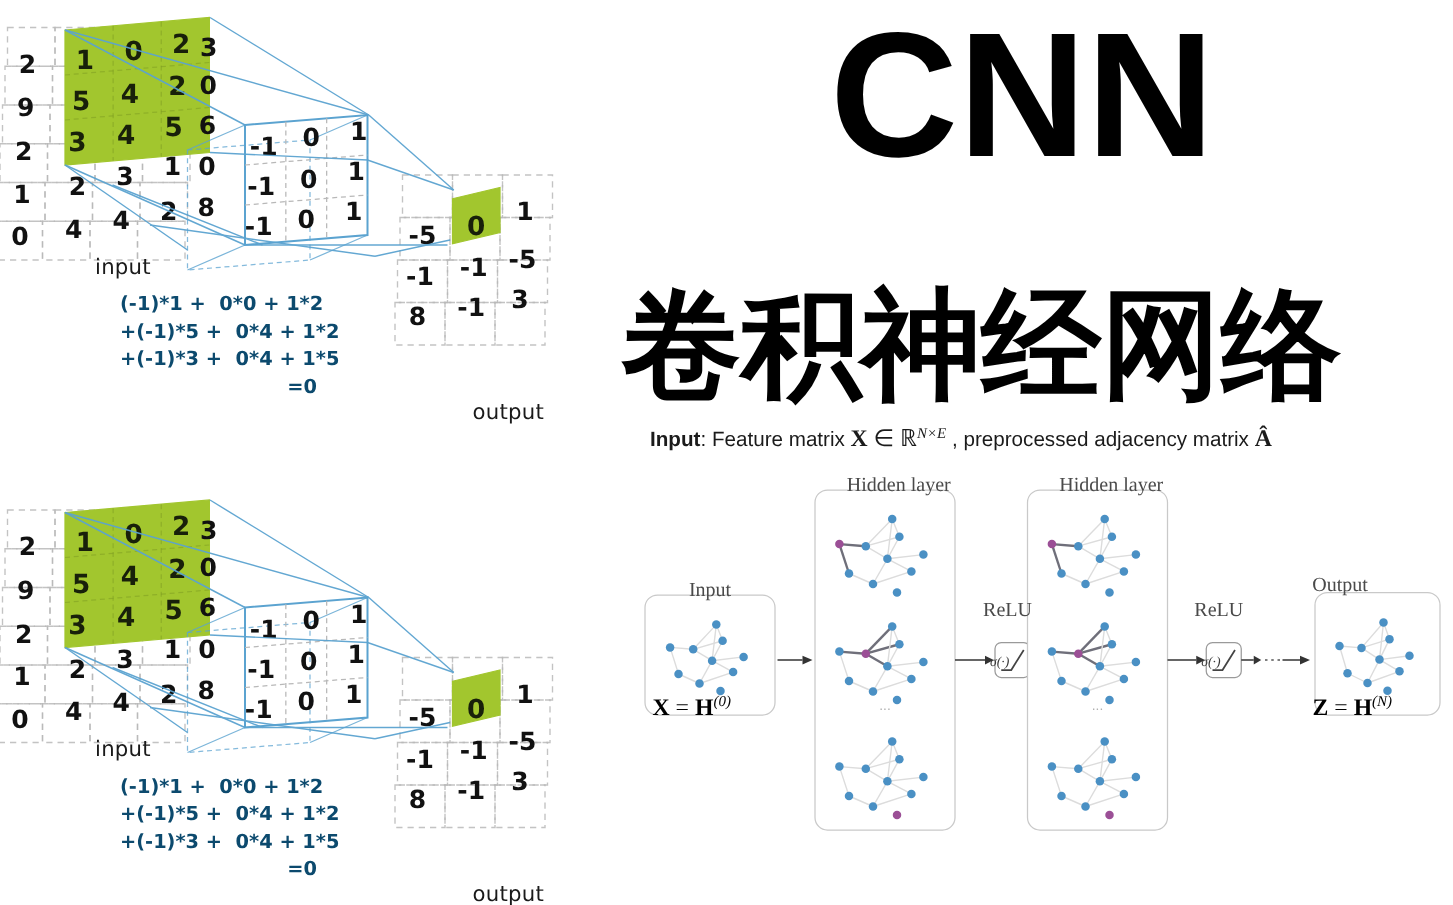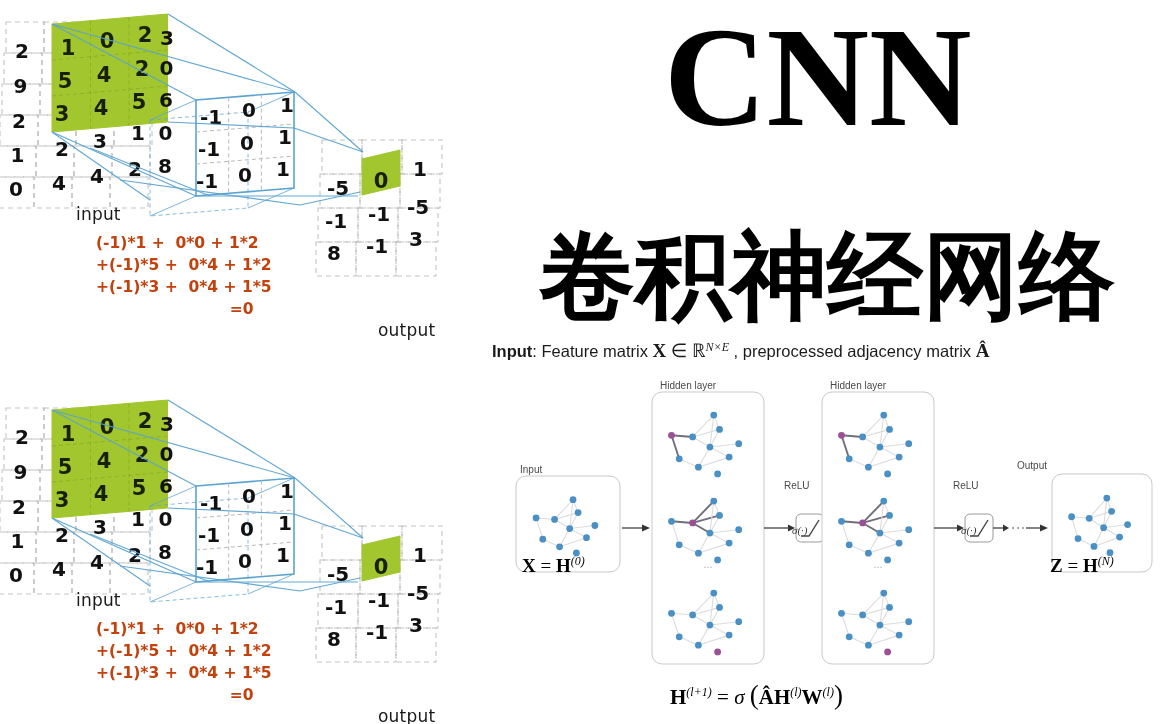--- a/index.html
+++ b/index.html
@@ -33,7 +33,7 @@
   
   .title-cnn{
     position:absolute;
-    font-family:Liberation Serif, serif;
+    font-family:Liberation Sans, sans-serif;
     font-weight:700;
     color:#000;
     line-height:1;

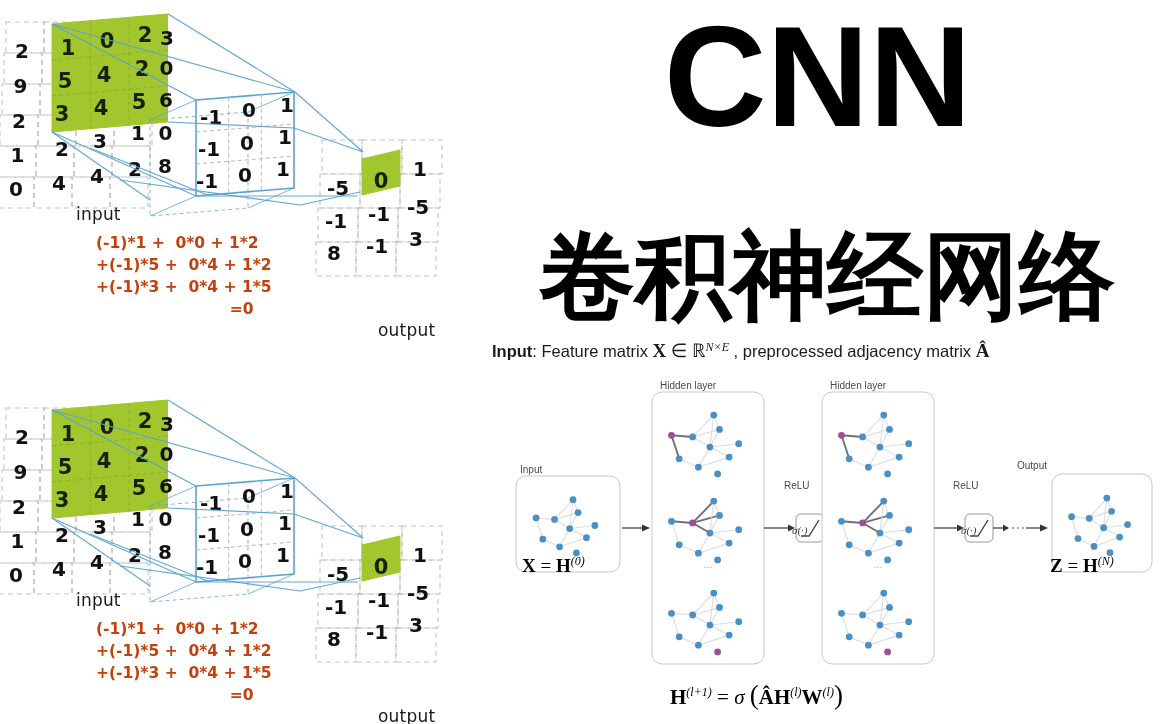--- a/index.html
+++ b/index.html
@@ -24,7 +24,7 @@
   .conv .calc{
     position:absolute;
     font-family:"DejaVu Sans", sans-serif;
-    font-size:15.5px;font-weight:600;color:#c2410c;
+    font-size:15.5px;font-weight:600;color:#0c4a6e;
     line-height:22px;white-space:pre;
   }
   .conv .calc div{text-align:left;}

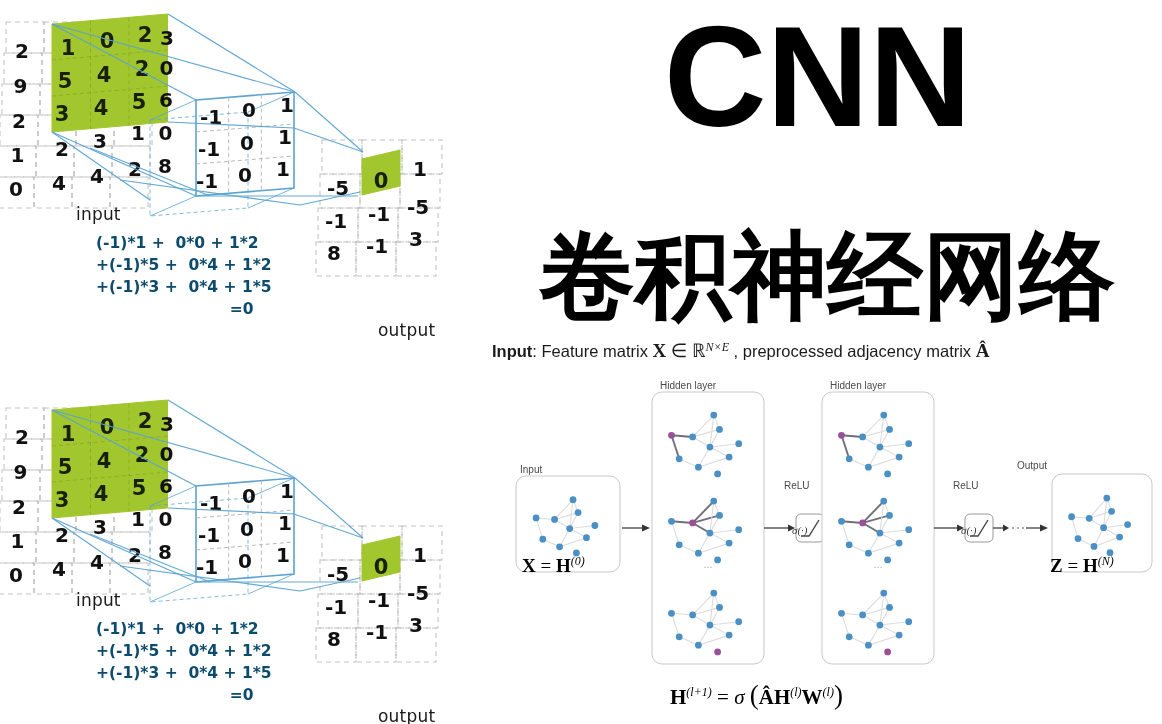--- a/index.html
+++ b/index.html
@@ -370,7 +370,7 @@
     </div>
 
   <div class="title-cnn" style="left:664px;top:6px;font-size:142px;">CNN</div>
-  <div class="title-cn" style="left:497px;top:228px;font-size:96px;margin-left:42px;">卷积神经网络</div>
+  <div class="title-cn" style="left:497px;top:228px;font-size:96px;">卷积神经网络</div>
 
   <div class="inputline" style="left:492px;top:337px;">
     <b>Input</b><span>:</span>

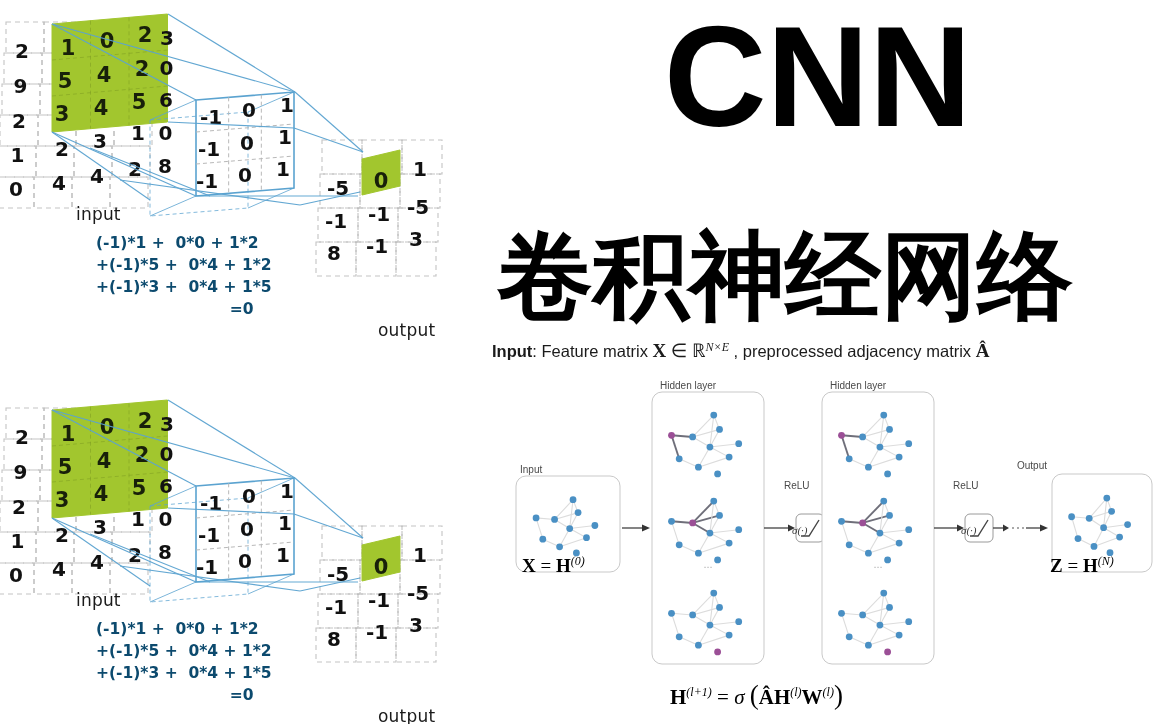--- a/index.html
+++ b/index.html
@@ -372,7 +372,7 @@
   <div class="title-cnn" style="left:664px;top:6px;font-size:142px;">CNN</div>
   <div class="title-cn" style="left:497px;top:228px;font-size:96px;">卷积神经网络</div>
 
-  <div class="inputline" style="left:492px;top:337px;">
+  <div class="inputline" style="left:520px;top:337px;">
     <b>Input</b><span>:</span>
     <span>Feature matrix</span>
     <span class="mathb">X</span>

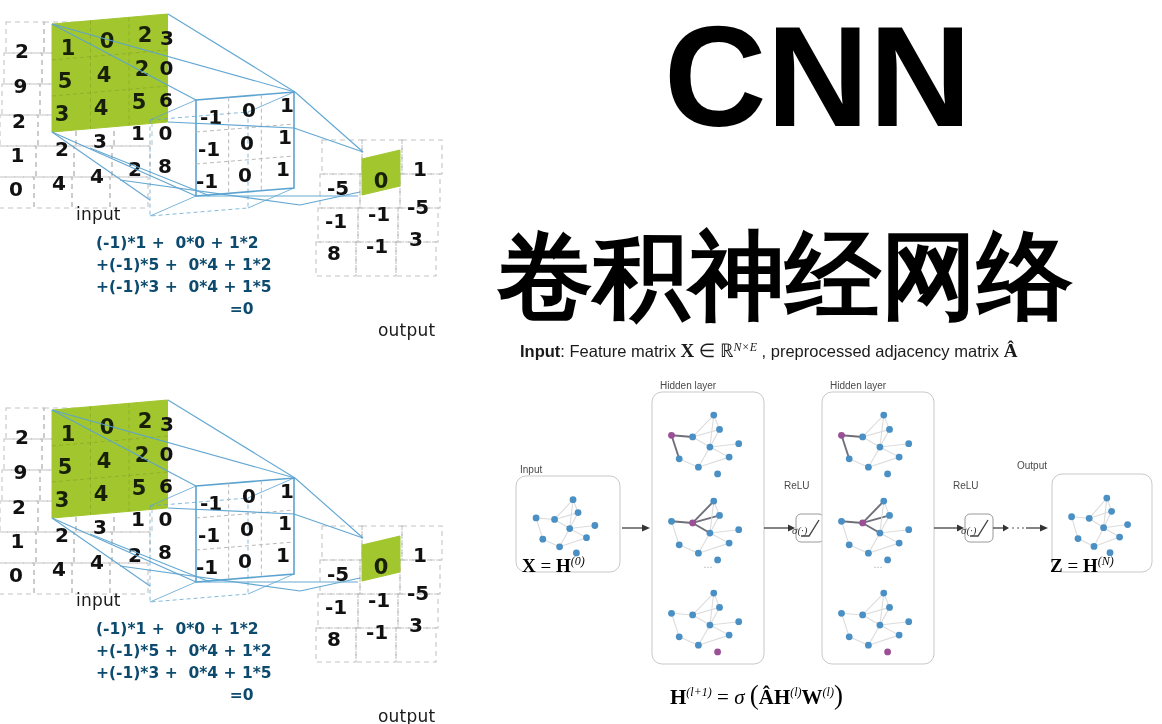--- a/index.html
+++ b/index.html
@@ -66,9 +66,9 @@
   .gnn svg{position:absolute;left:0;top:0;}
   .gnn .cap{
     position:absolute;
-    font-family:Liberation Sans, sans-serif;
-    font-size:10px;color:#4a4a4a;
-    text-align:left;
+    font-family:Liberation Serif, serif;
+    font-size:16px;color:#4a4a4a;
+    text-align:center;
   }
   .gnn .formula{
     position:absolute;

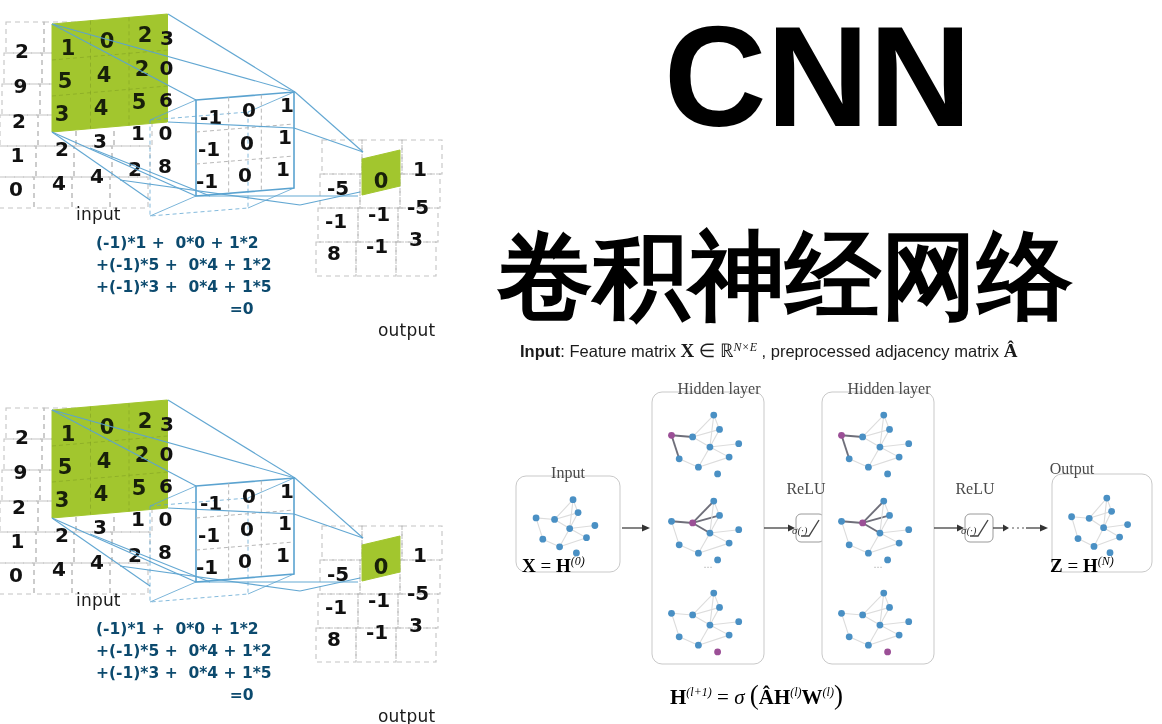--- a/index.html
+++ b/index.html
@@ -638,12 +638,6 @@
       <b>H</b><span class="mathi sup">(N)</span>
     </div>
 
-    <div class="formula" style="left:170px;top:302px;font-size:21px;">
-      <b>H</b><span class="mathi sup">(l+1)</span>
-      <span>=</span>
-      <span style="font-style:italic;">σ</span>
-      <span style="font-size:27px;">(</span><b>Â</b><b>H</b><span class="mathi sup">(l)</span><b>W</b><span class="mathi sup">(l)</span><span style="font-size:27px;">)</span>
-    </div>
   </div>
 
 </div>

